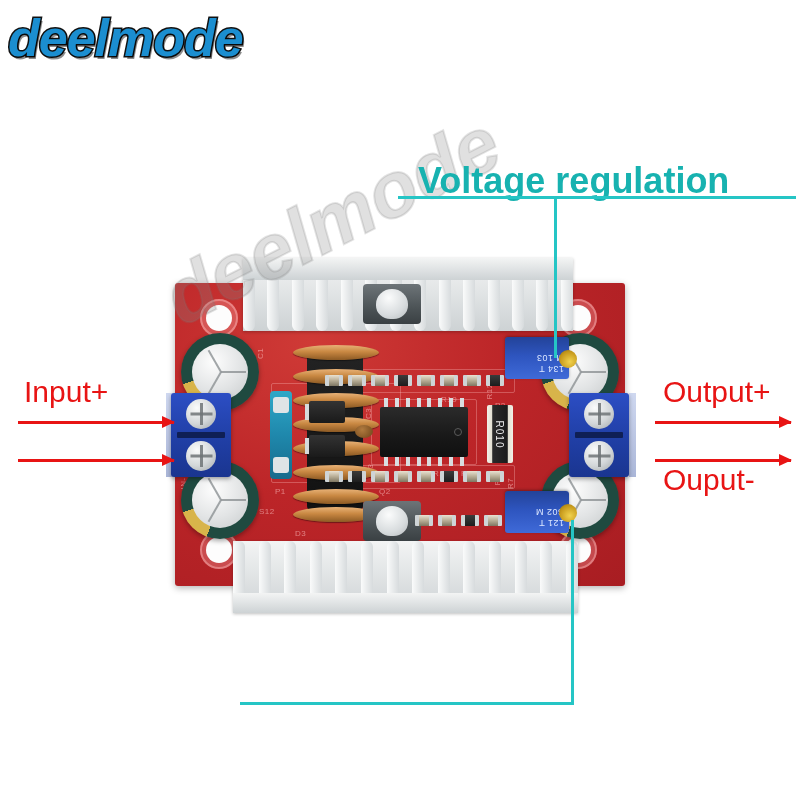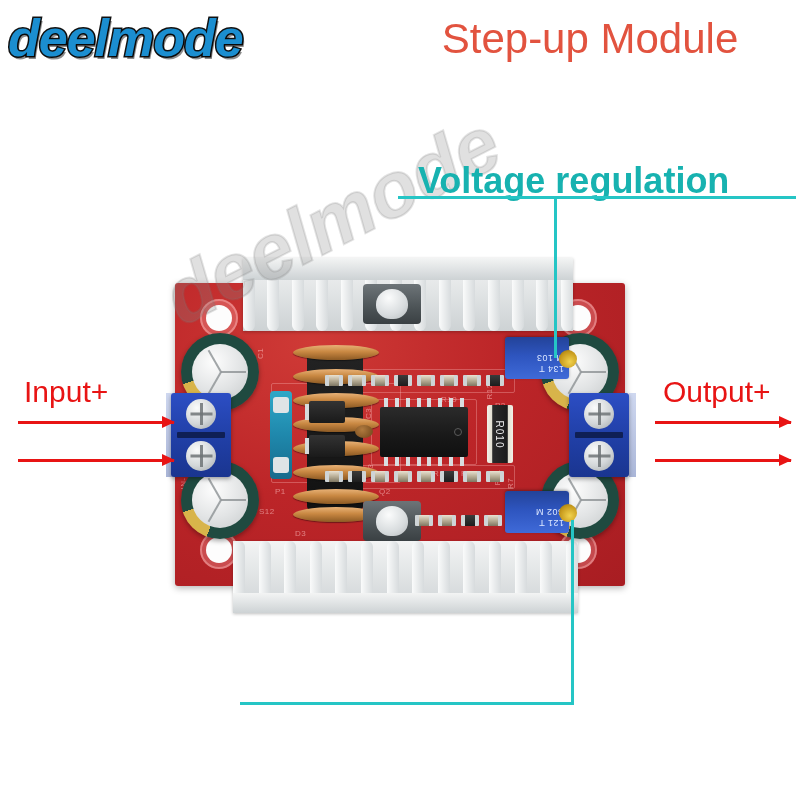--- a/index.html
+++ b/index.html
@@ -320,7 +320,6 @@
   <div class="logo">deelmode</div>
 
   <div class="headline">
-    <span class="l2">Step-up Module</span>
   </div>
 
 

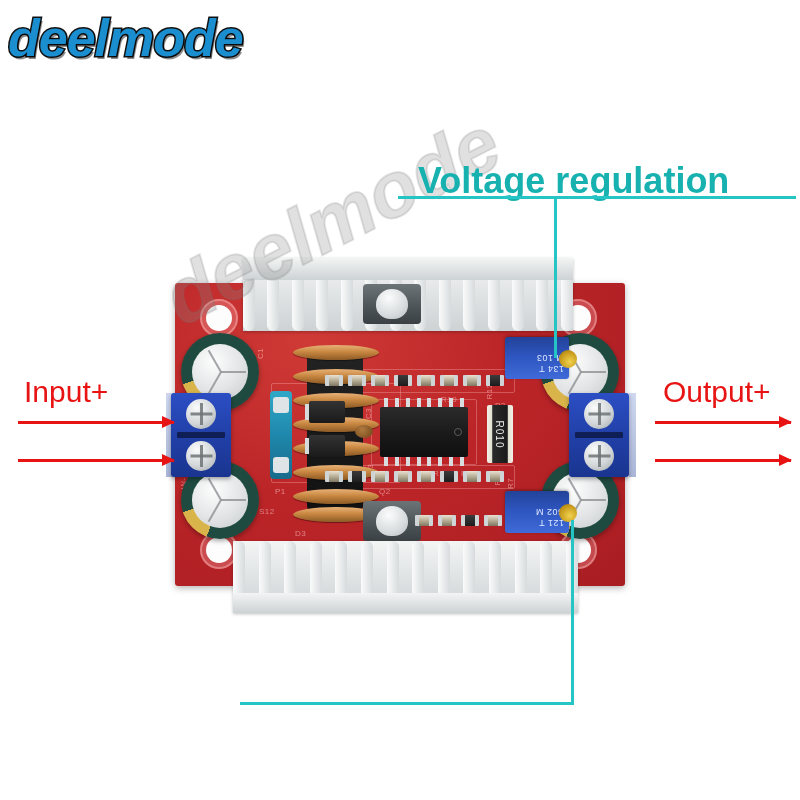--- a/index.html
+++ b/index.html
@@ -542,6 +542,7 @@
 
   <div class="io-label" id="in-plus">Input+</div>
   <div class="io-label" id="out-plus">Output+</div>
+  <div class="io-label" id="out-minus">Ouput-</div>
 
   <div class="arrow" id="arr-in1"></div>
   <div class="arrow" id="arr-in2"></div>

